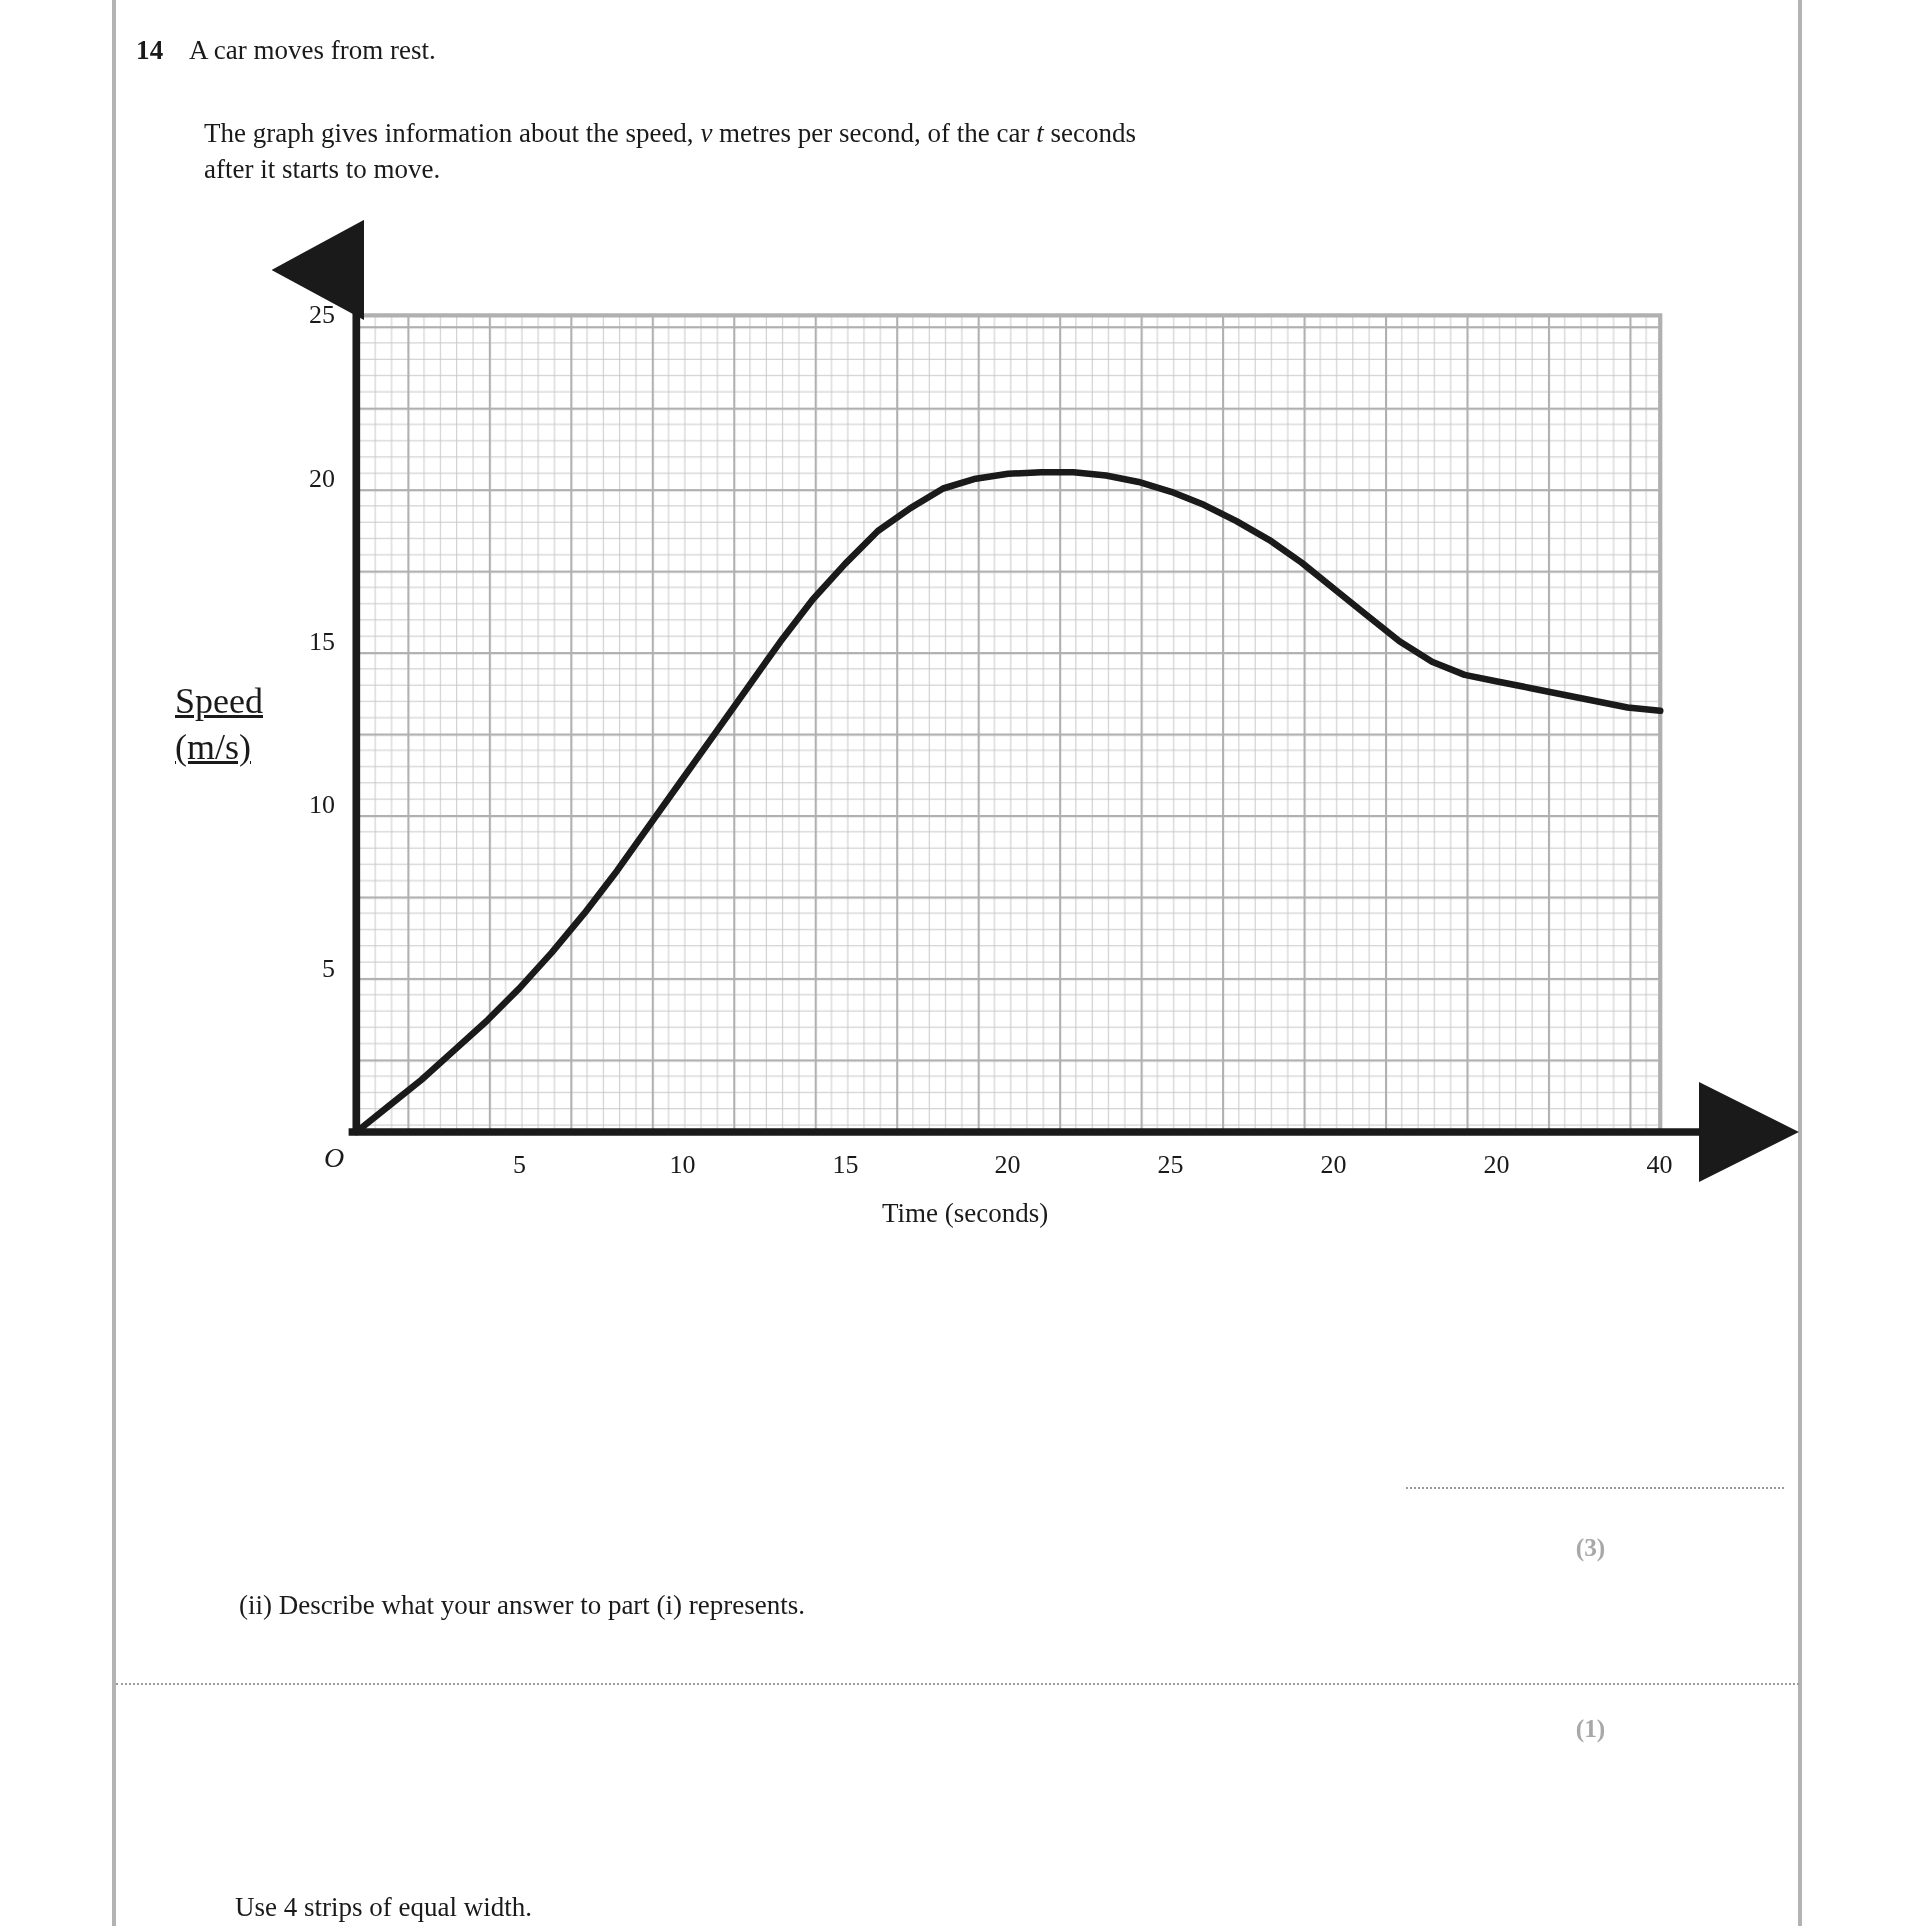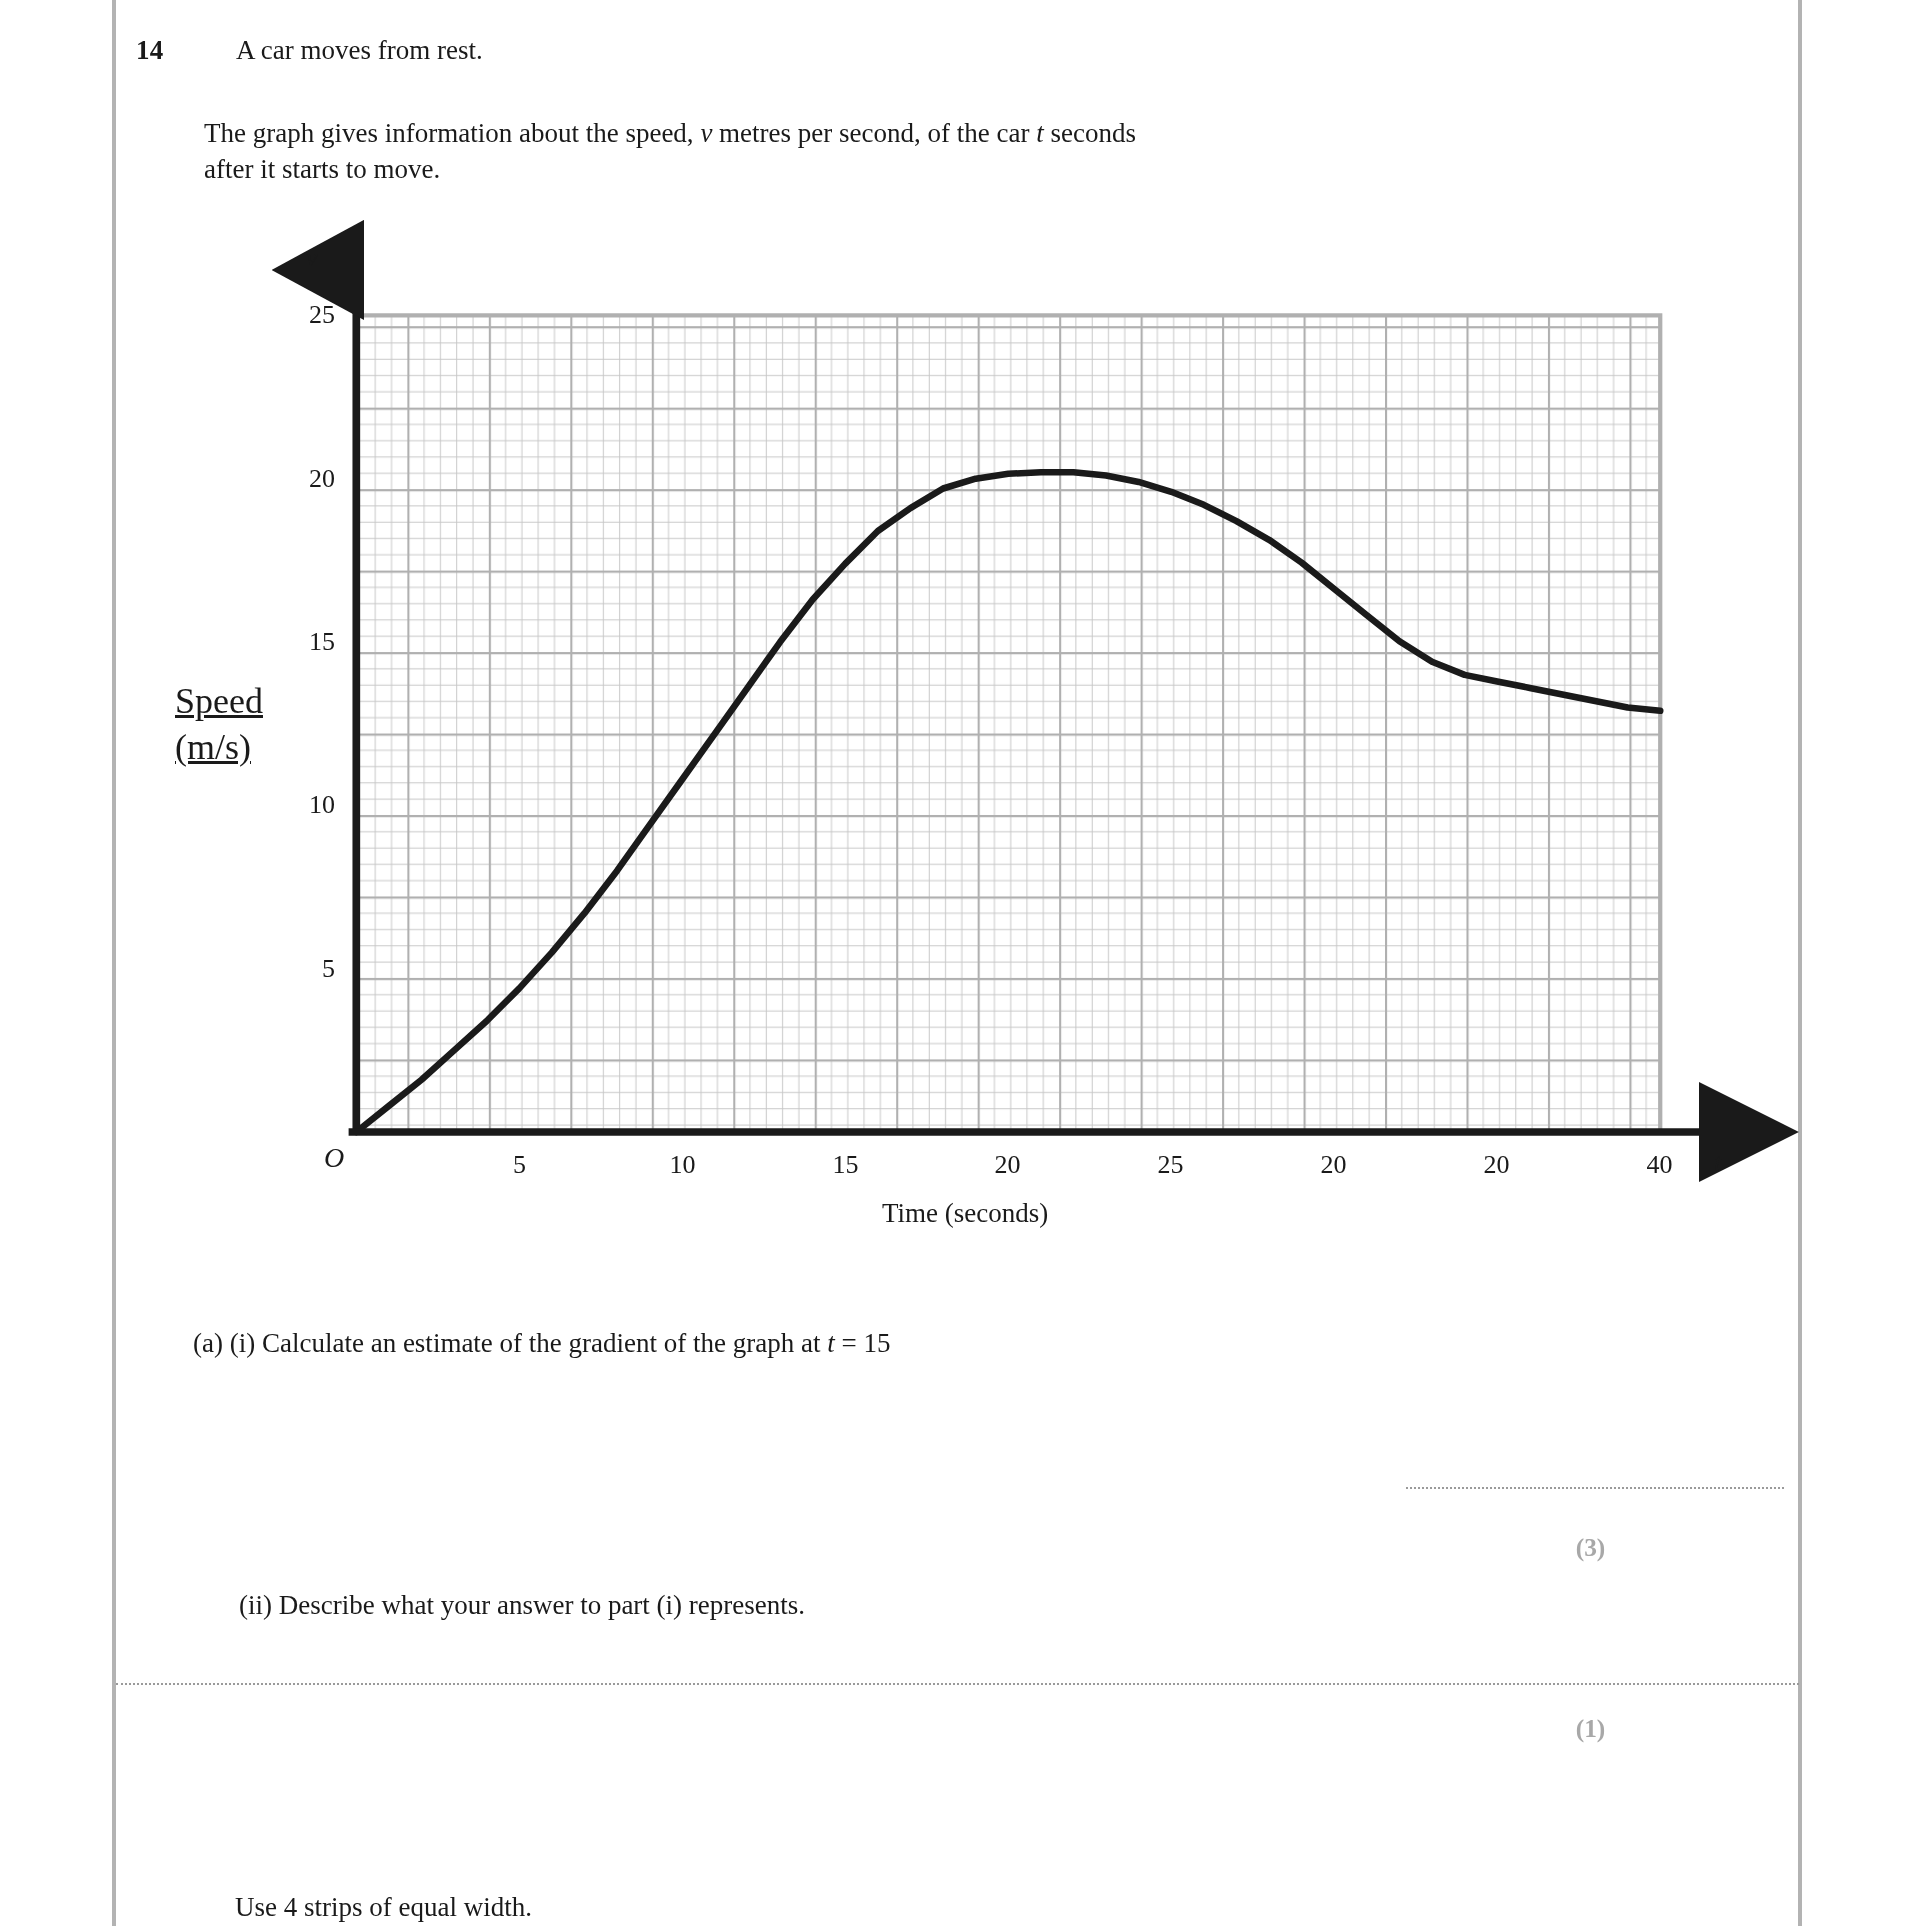--- a/index.html
+++ b/index.html
@@ -21,7 +21,7 @@
     position:absolute; left:136px; top:35px;
     font-size:27px; font-weight:bold; letter-spacing:0.2px;
   }
-  .lead1 { position:absolute; left:189px; top:35px; font-size:27px; white-space:nowrap;margin-left:47px; }
+  .lead1 { position:absolute; left:189px; top:35px; font-size:27px; white-space:nowrap; }
   .lead2 { position:absolute; left:197px; top:116px; font-size:27px; white-space:nowrap; line-height:1.32;margin-left:7px; }
   i.m { font-style:italic; }
 

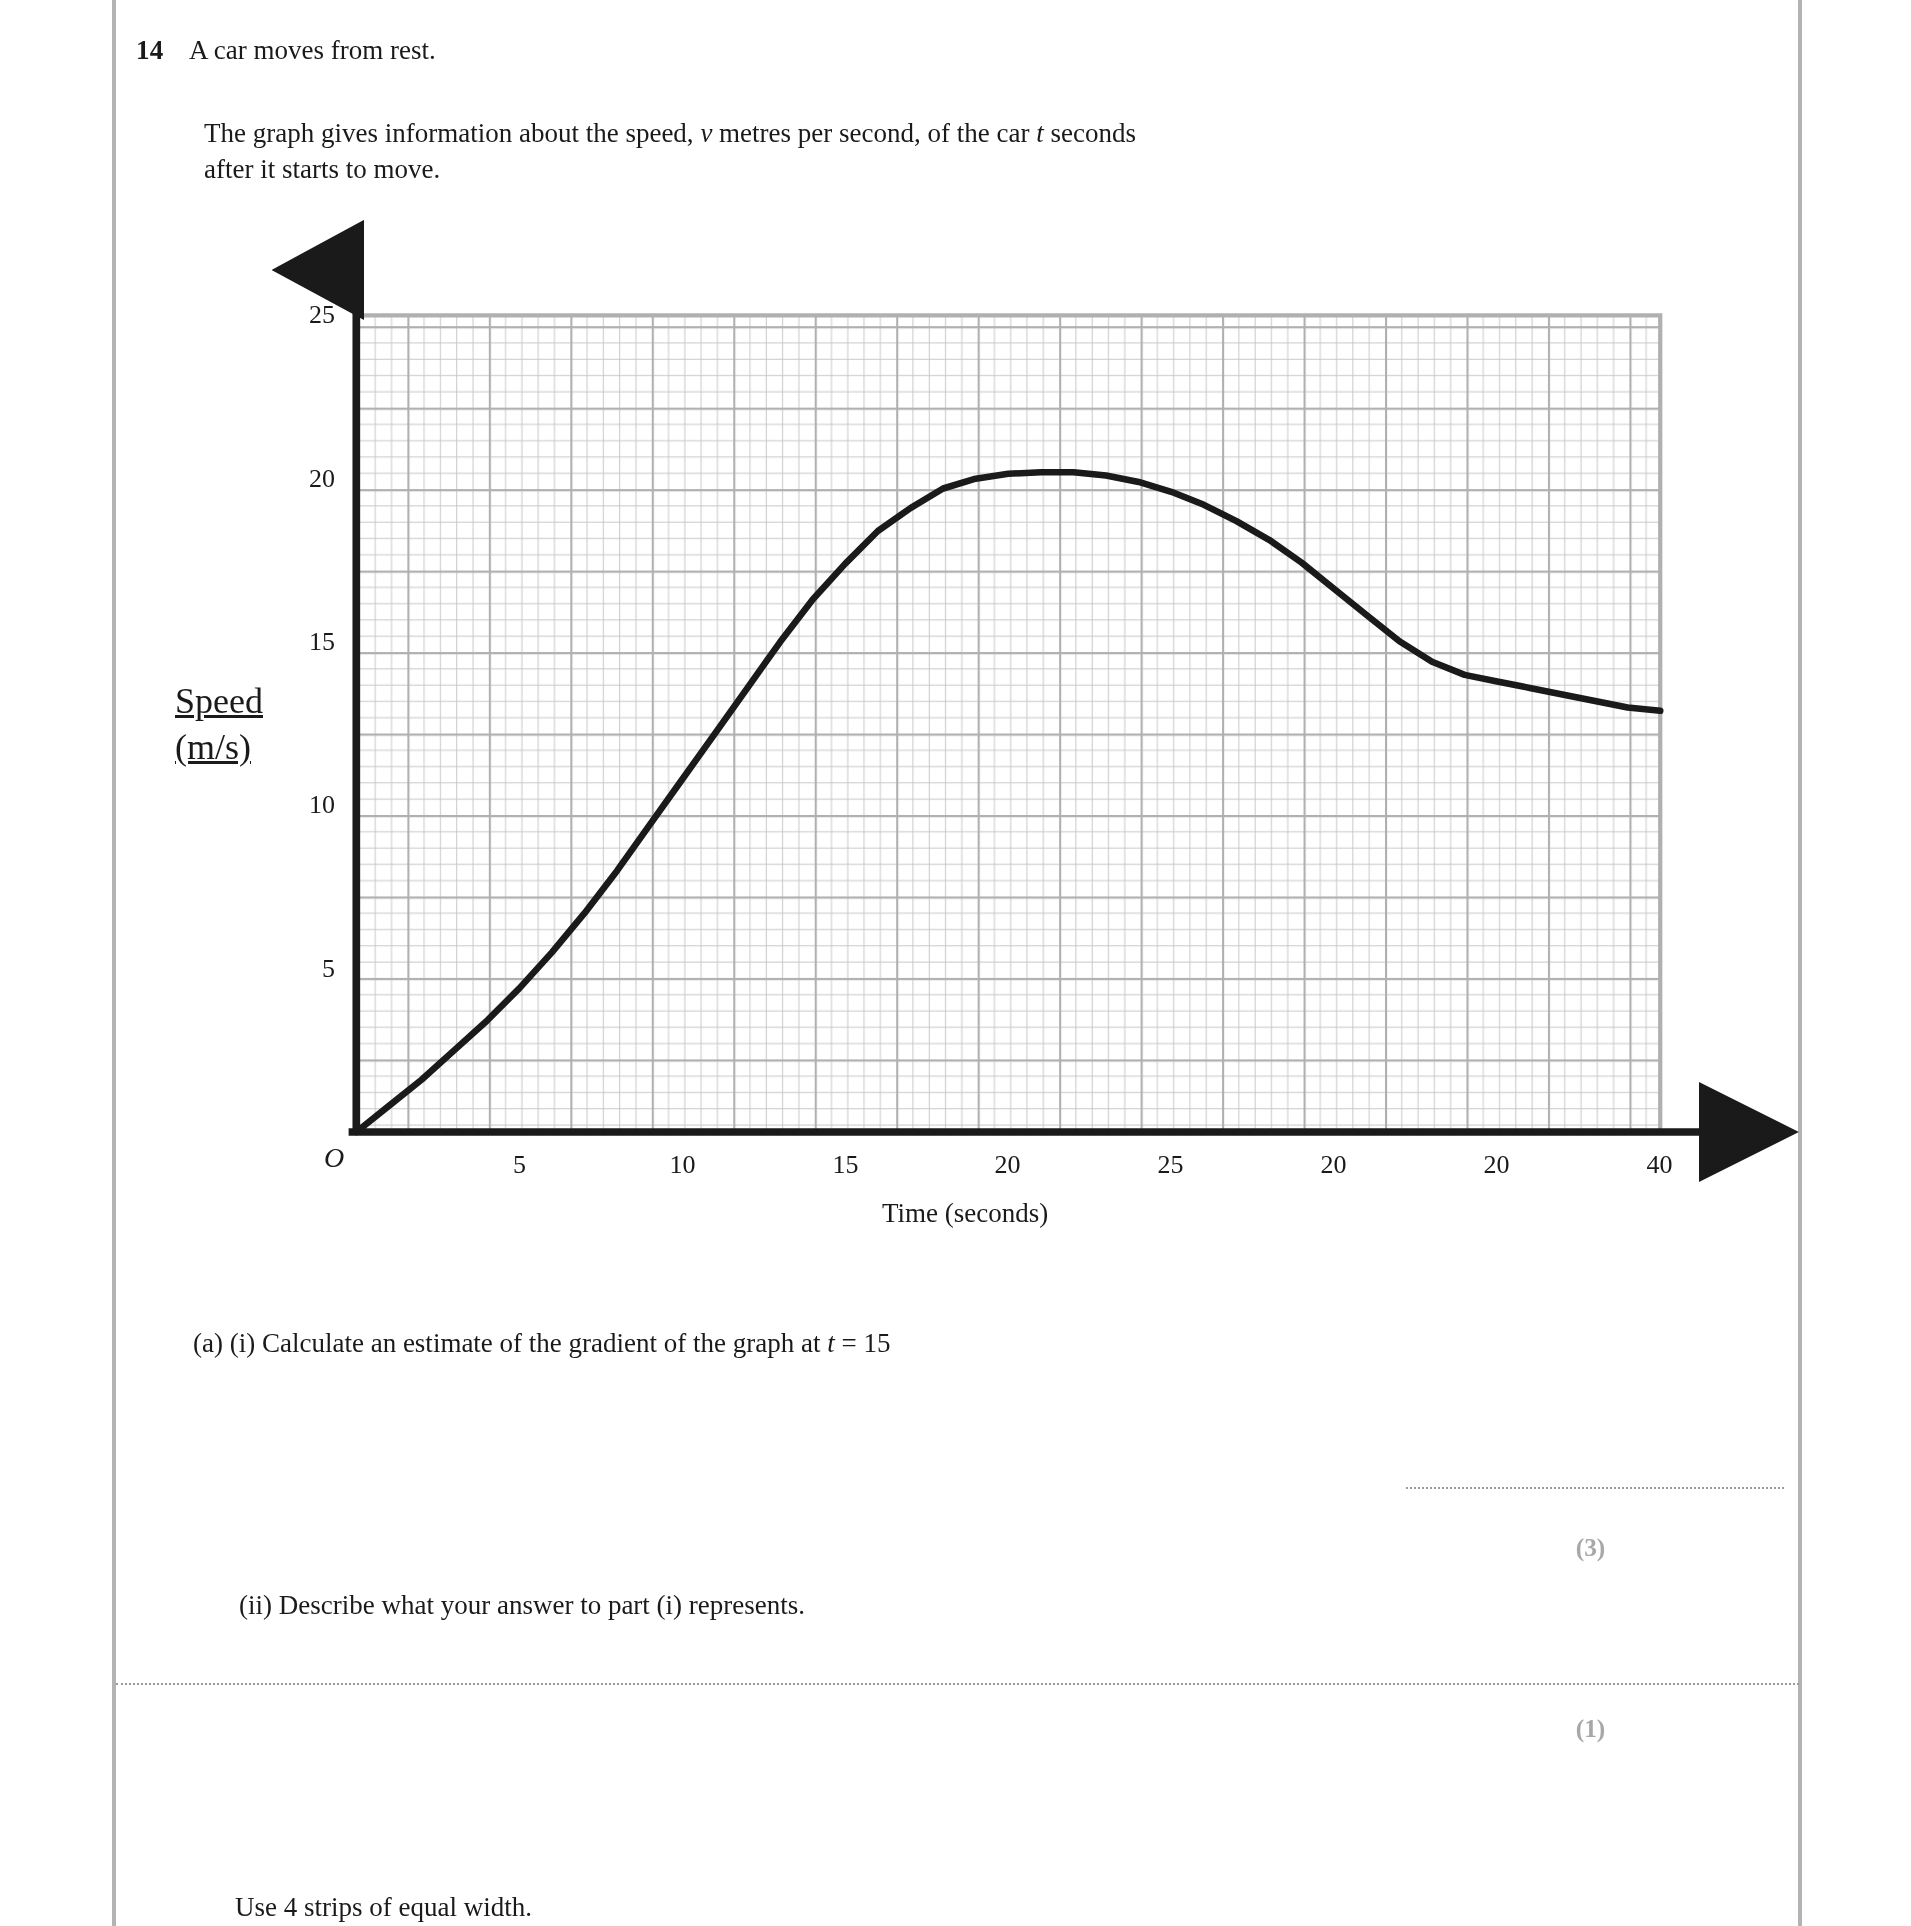--- a/index.html
+++ b/index.html
@@ -144,9 +144,6 @@
     <div class="xtick" style="left:1625px; top:1150px;">40</div>
   </div>
 
-  <div class="part pa-i">
-    <span>(a)  (i)  Calculate an estimate of the gradient of the graph at </span><i class="m">t</i><span> = 15</span>
-  </div>
   <div class="dotline dl-a1"></div>
   <div class="marks m-a1">(3)</div>
 

